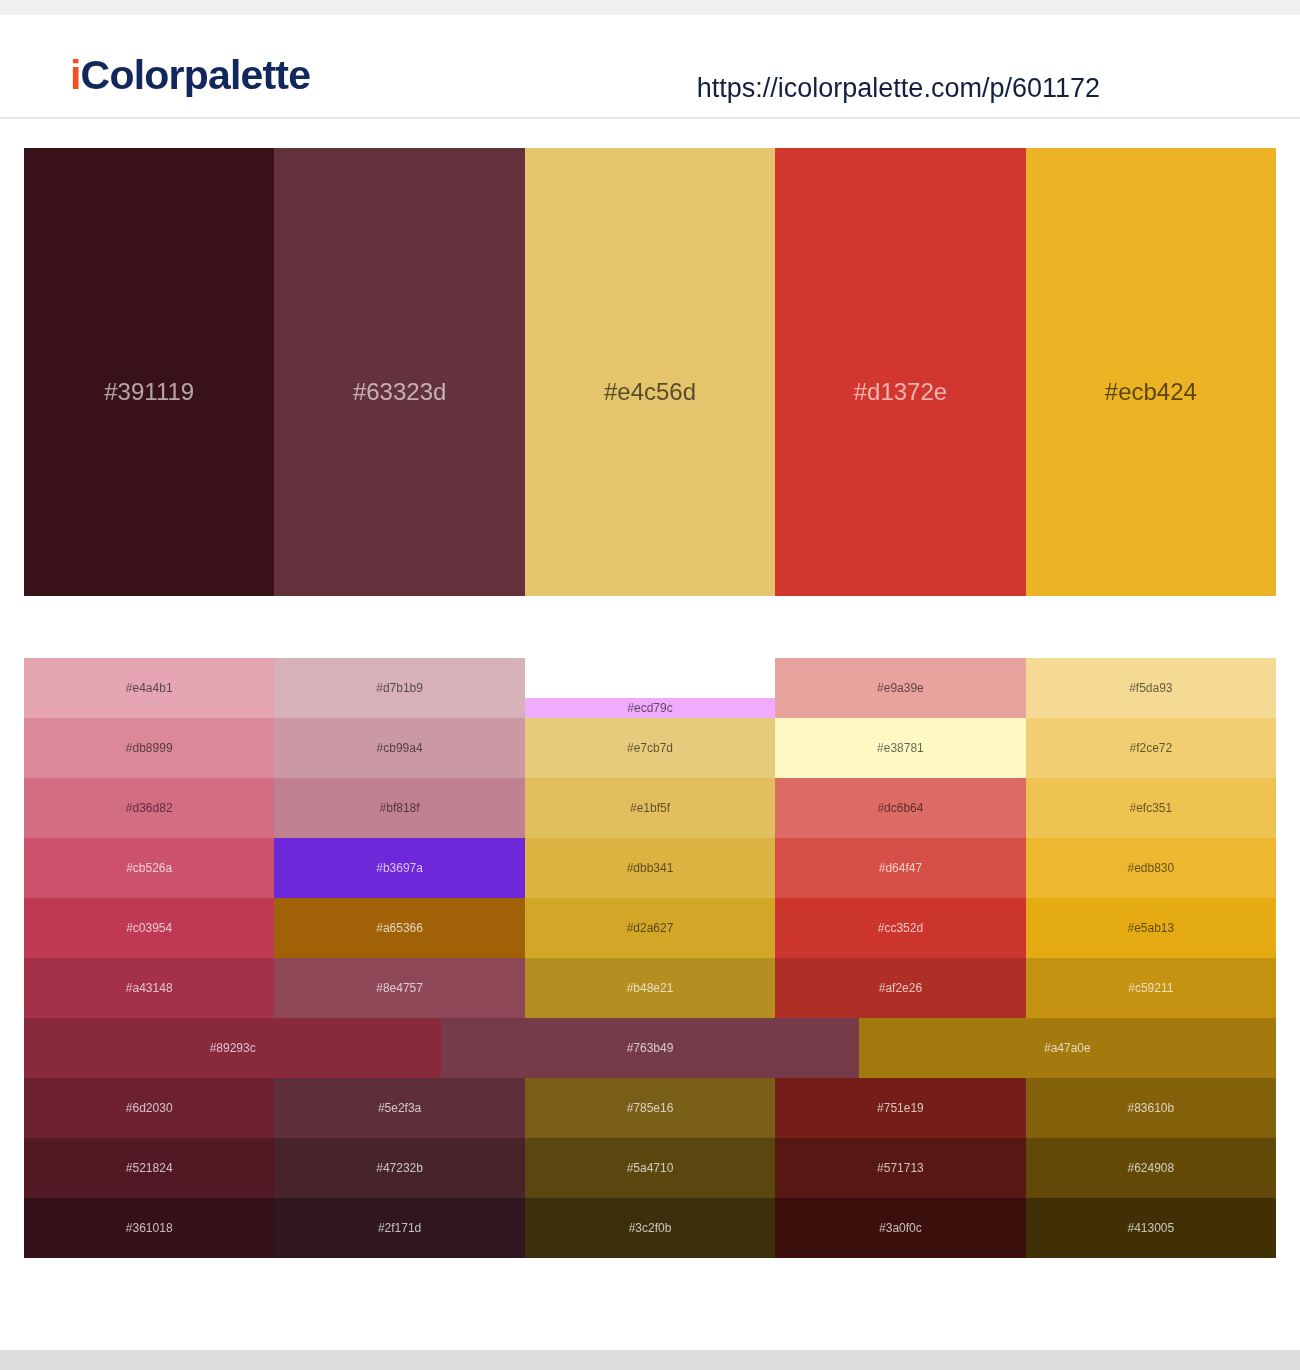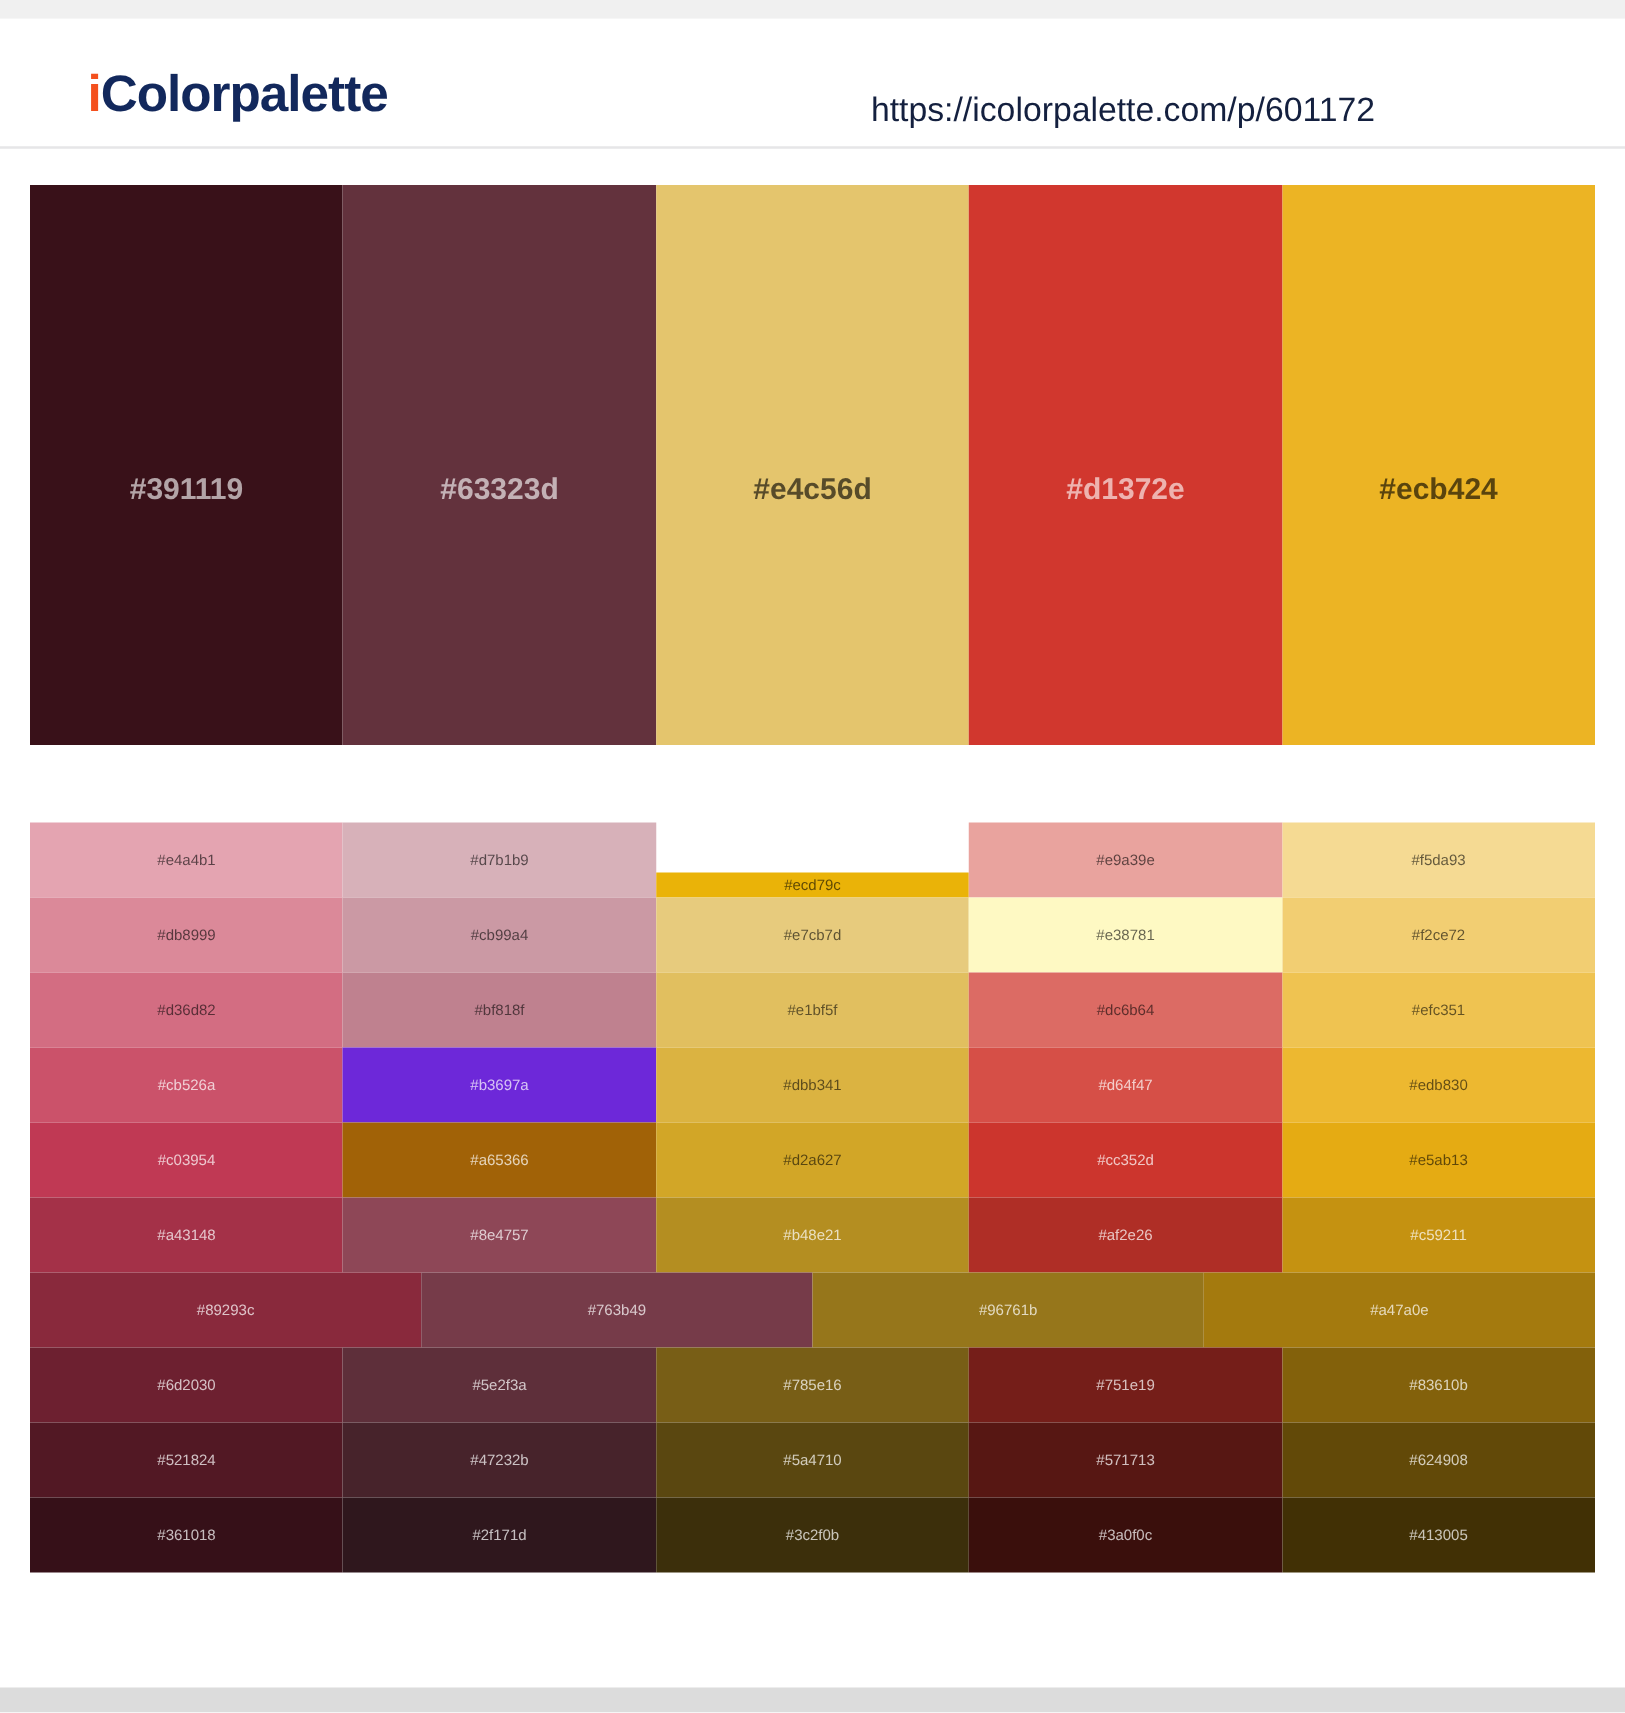--- a/index.html
+++ b/index.html
@@ -77,7 +77,6 @@
     display: flex;
     align-items: center;
     justify-content: center;
-    font-weight: bold;
   }
   .main-swatch .swatch-label {
     position: absolute;

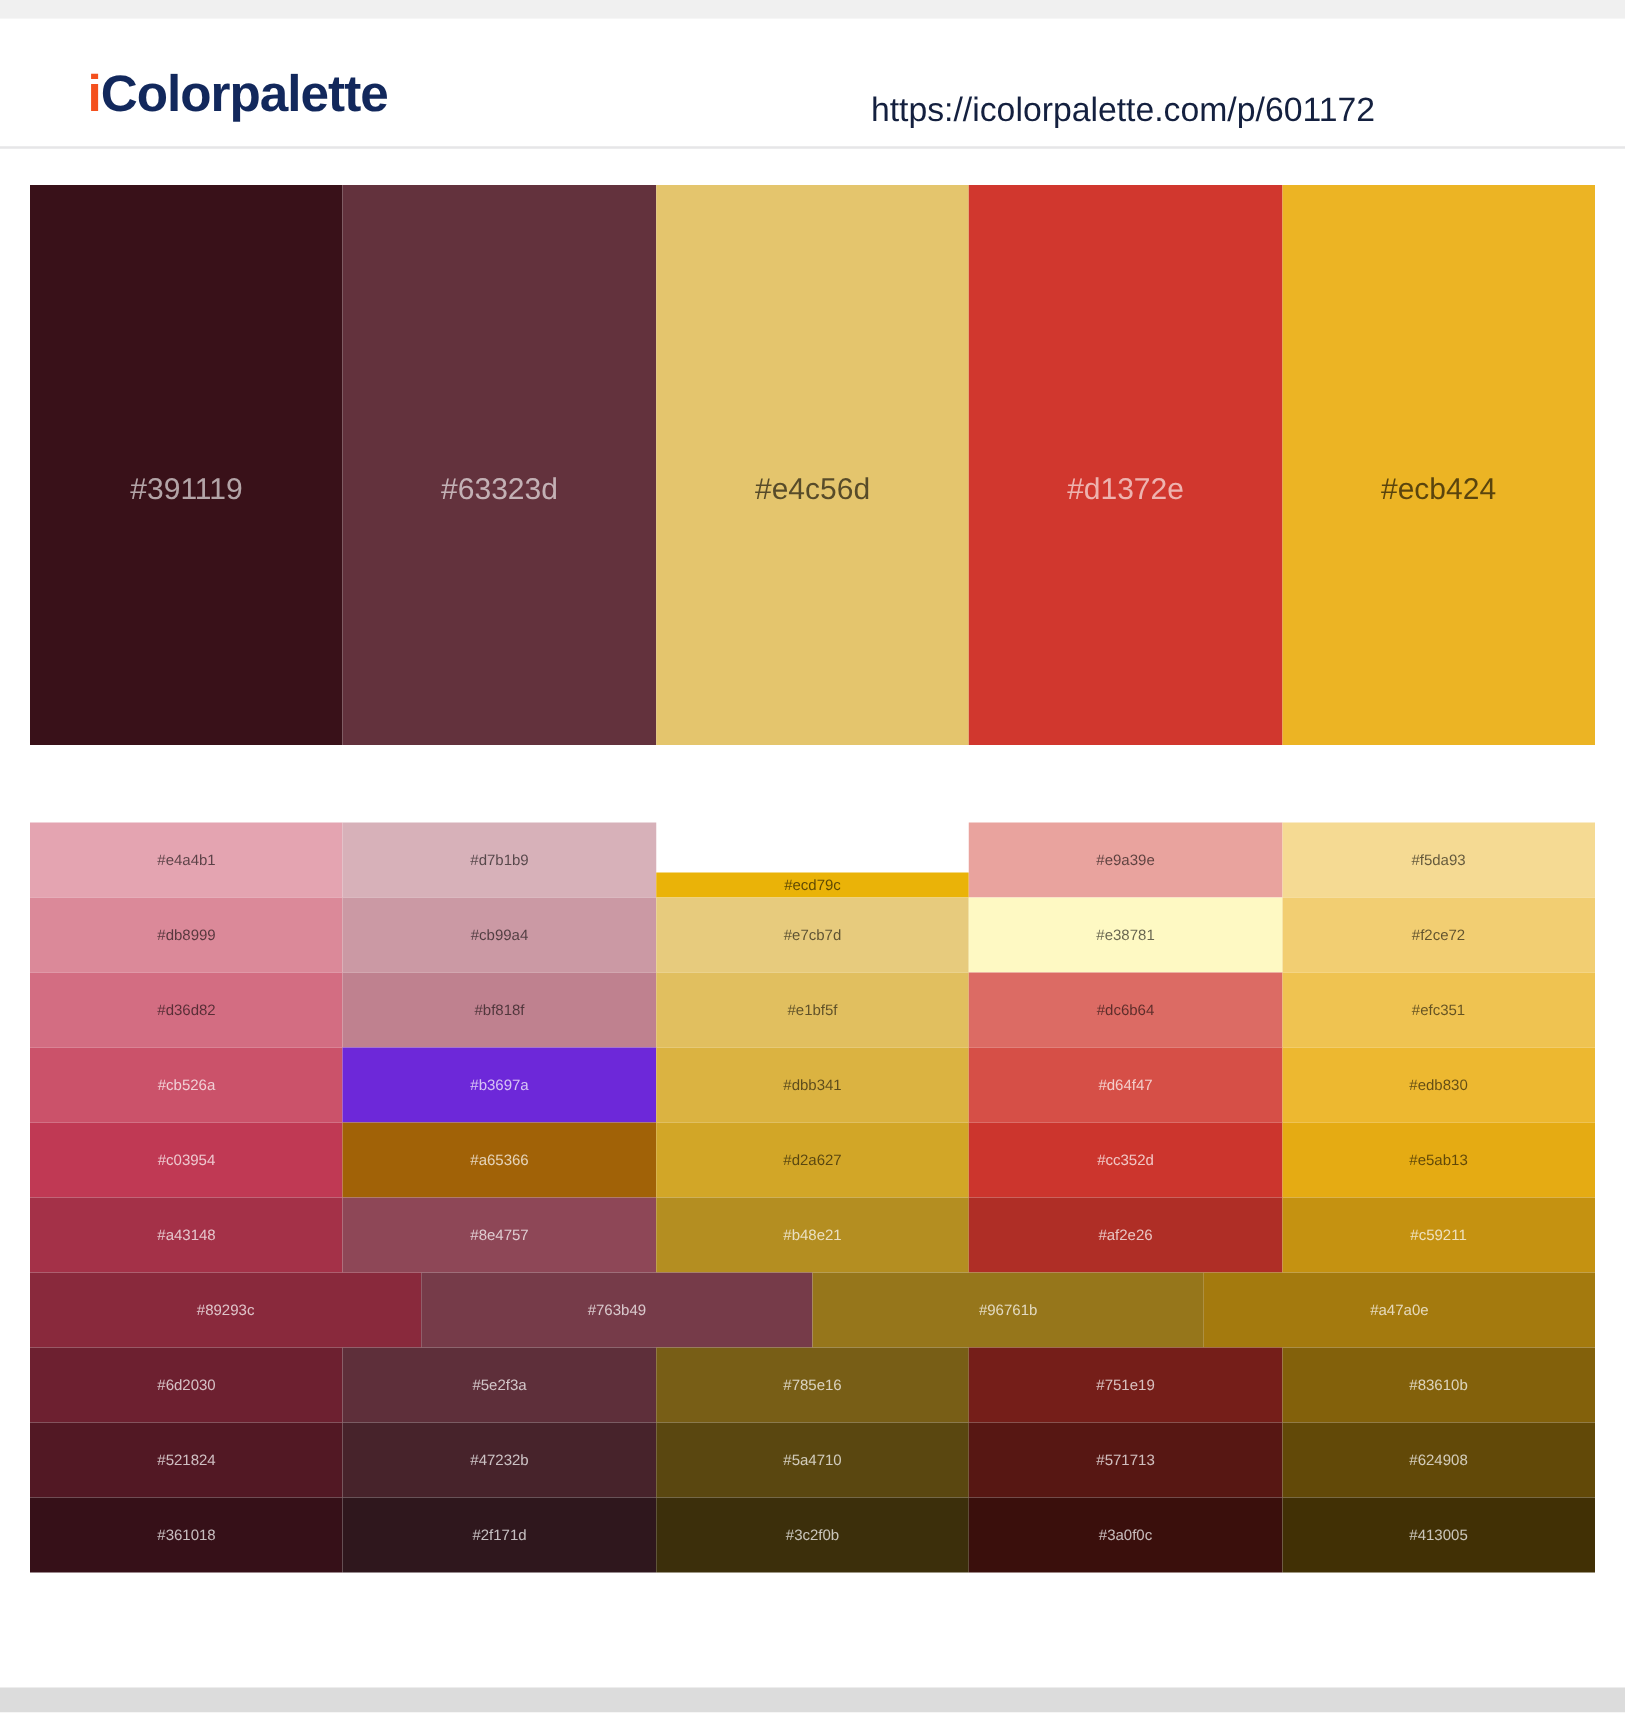--- a/index.html
+++ b/index.html
@@ -166,7 +166,7 @@
         <div class="shade-cell" style="background: rgb(215, 177, 185);">
           <span class="shade-label" style="color: rgba(0, 0, 0, 0.6);">#d7b1b9</span>
         </div>
-        <div class="shade-cell" style="background: #eab308; margin-top: 40px;">
+        <div class="shade-cell" style="background: #f0abfc; margin-top: 40px;">
           <span class="shade-label" style="color: rgba(0, 0, 0, 0.6);">#ecd79c</span>
         </div>
         <div class="shade-cell" style="background: rgb(233, 163, 158);">

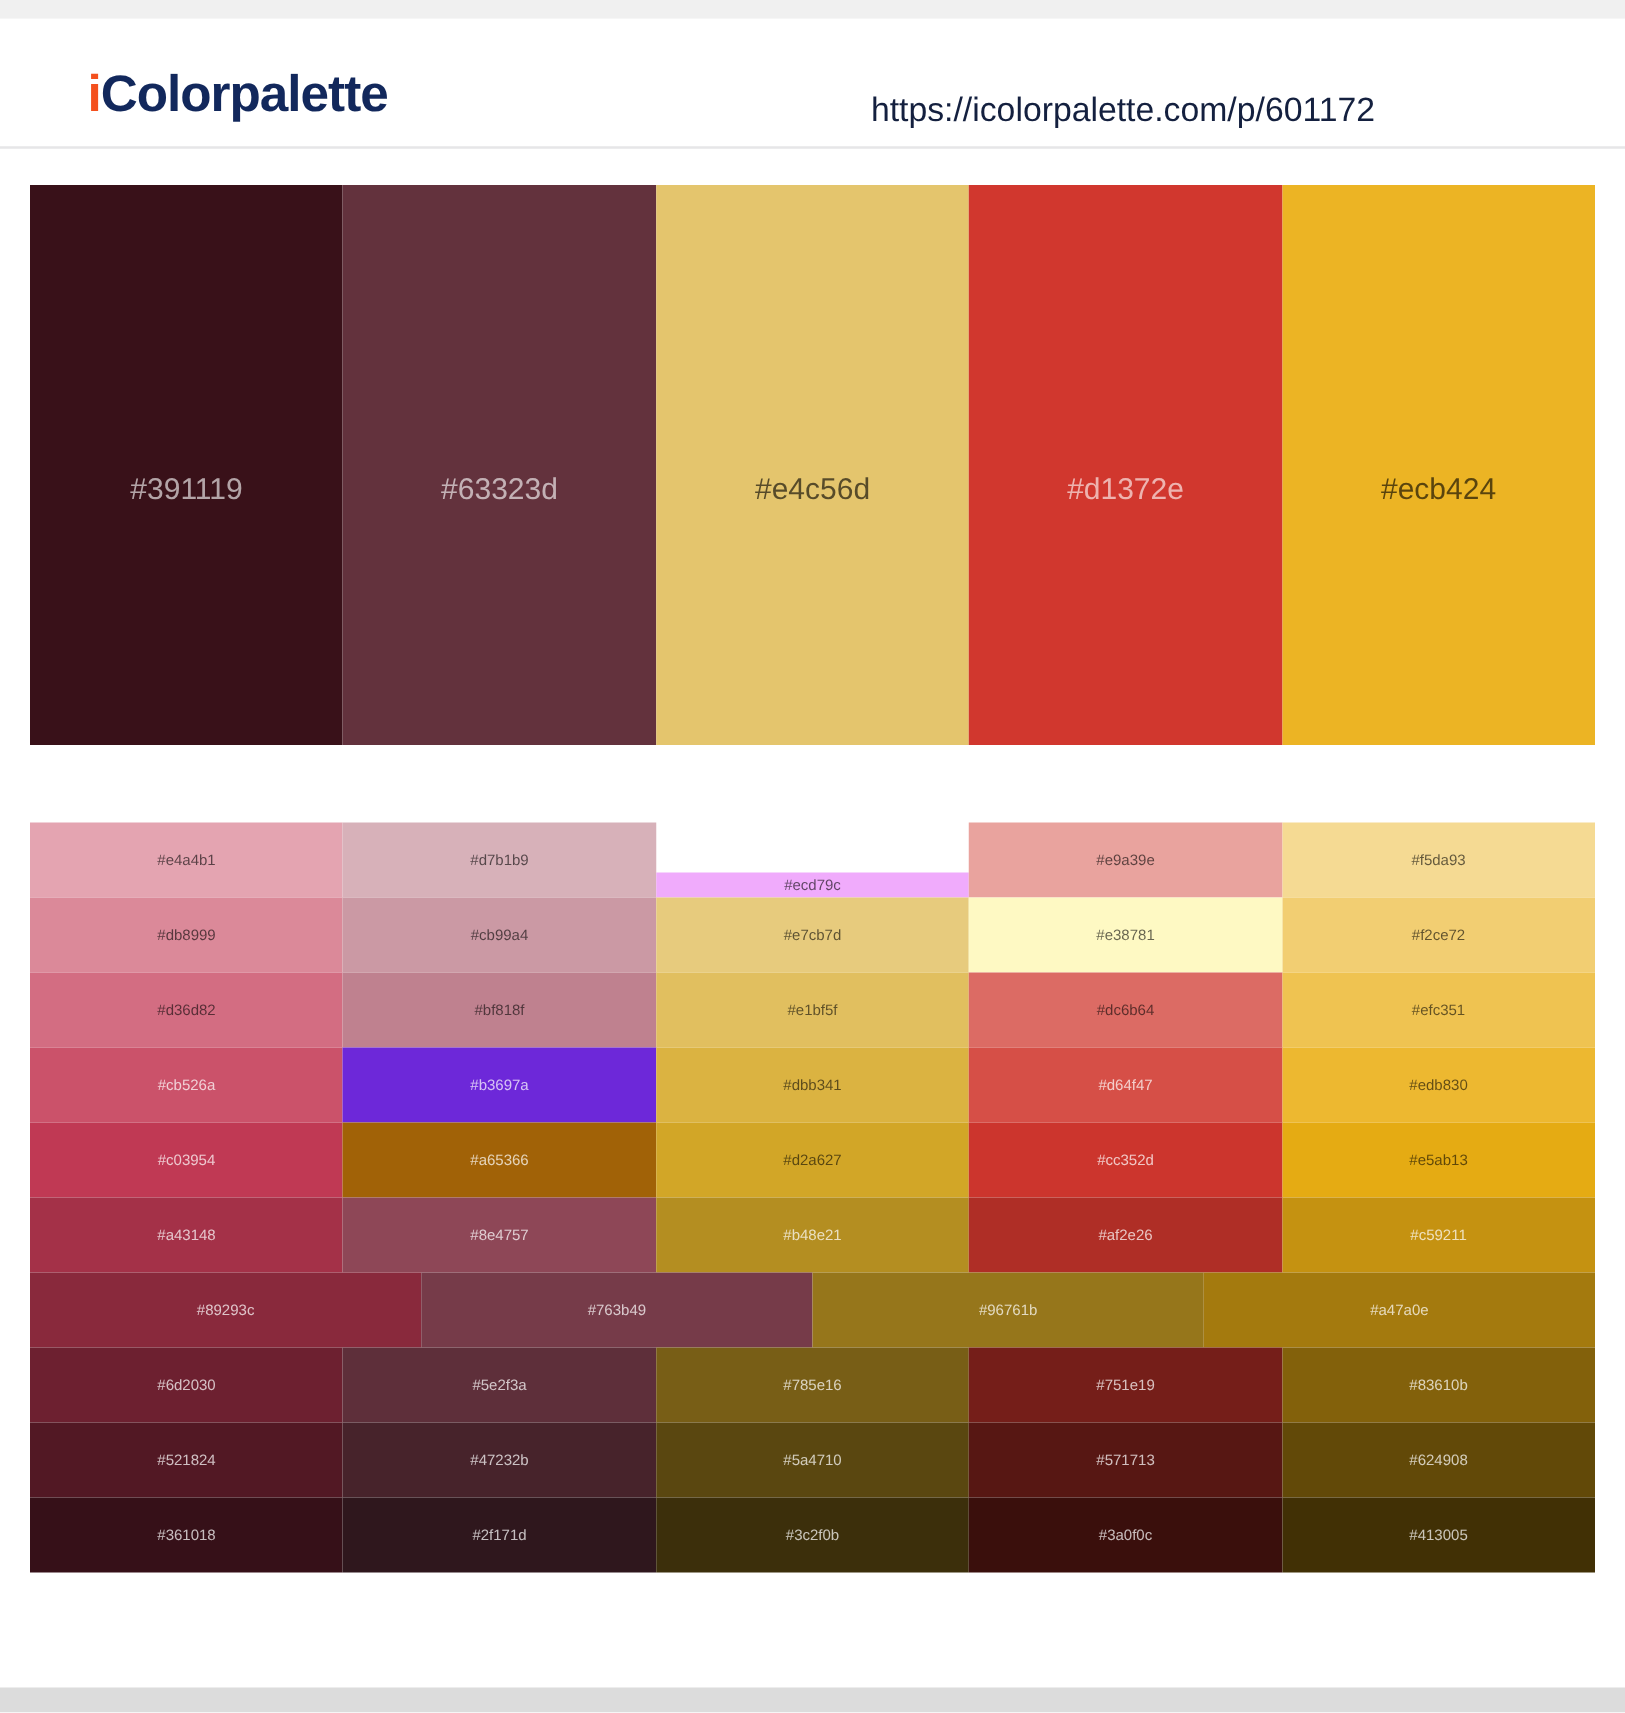--- a/index.html
+++ b/index.html
@@ -268,9 +268,6 @@
         <div class="shade-cell" style="background: rgb(118, 59, 73);">
           <span class="shade-label" style="color: rgba(255, 255, 255, 0.72);">#763b49</span>
         </div>
-        <div class="shade-cell" style="background: rgb(150, 118, 27);">
-          <span class="shade-label" style="color: rgba(255, 255, 255, 0.72);">#96761b</span>
-        </div>
         <div class="shade-cell" style="background: rgb(164, 122, 14);">
           <span class="shade-label" style="color: rgba(255, 255, 255, 0.72);">#a47a0e</span>
         </div>

